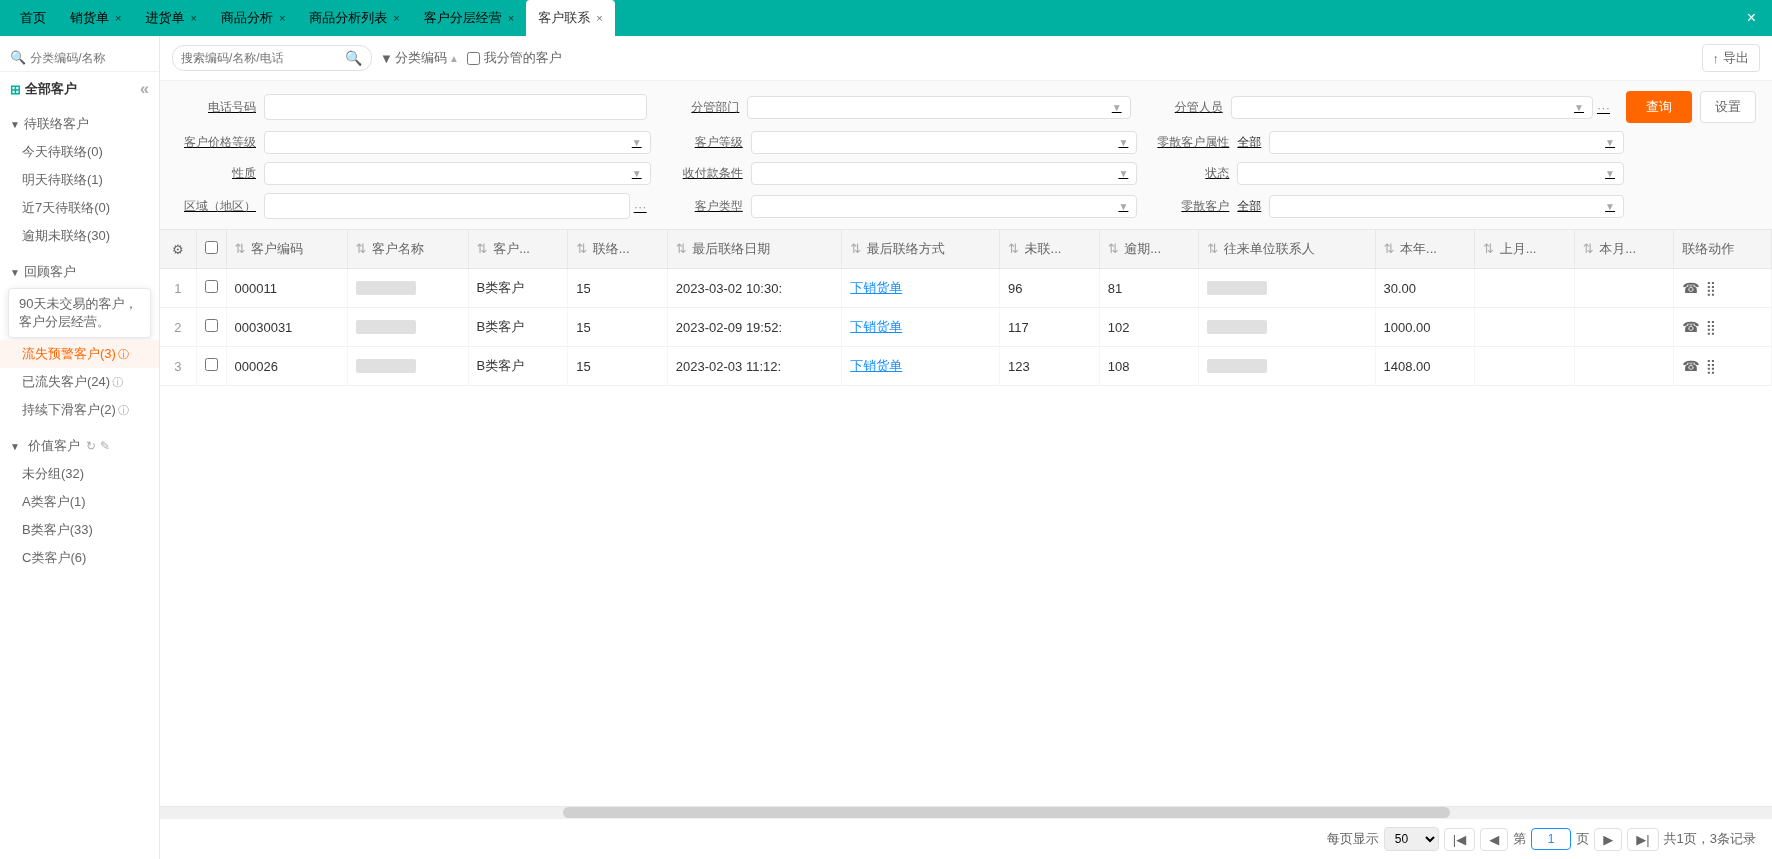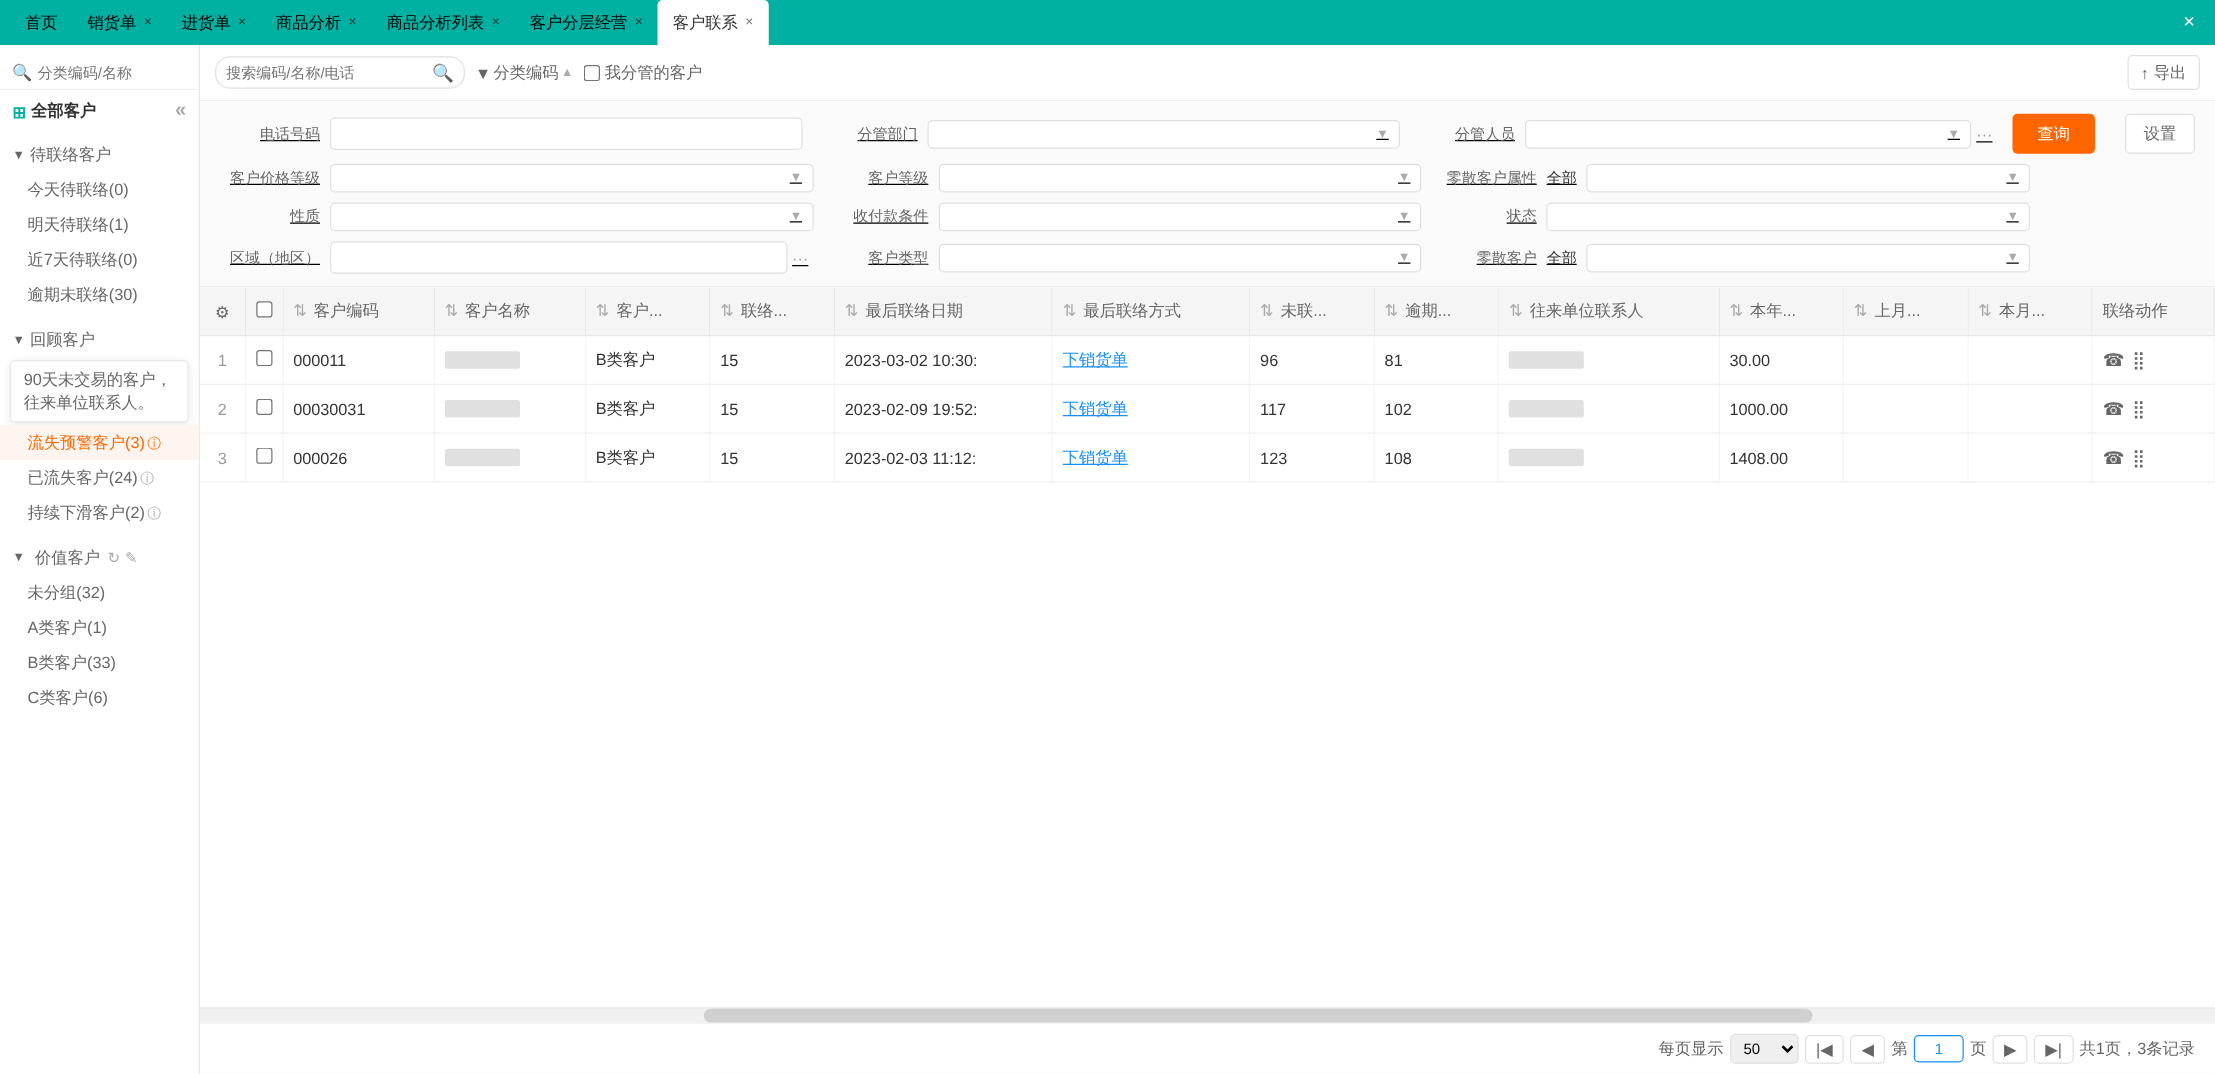--- a/index.html
+++ b/index.html
@@ -252,7 +252,7 @@
     }
     .filter-actions {
       display: flex;
-      gap: 24px;
+      gap: 8px;
     }
     .btn-query {
       background: #ff6600;

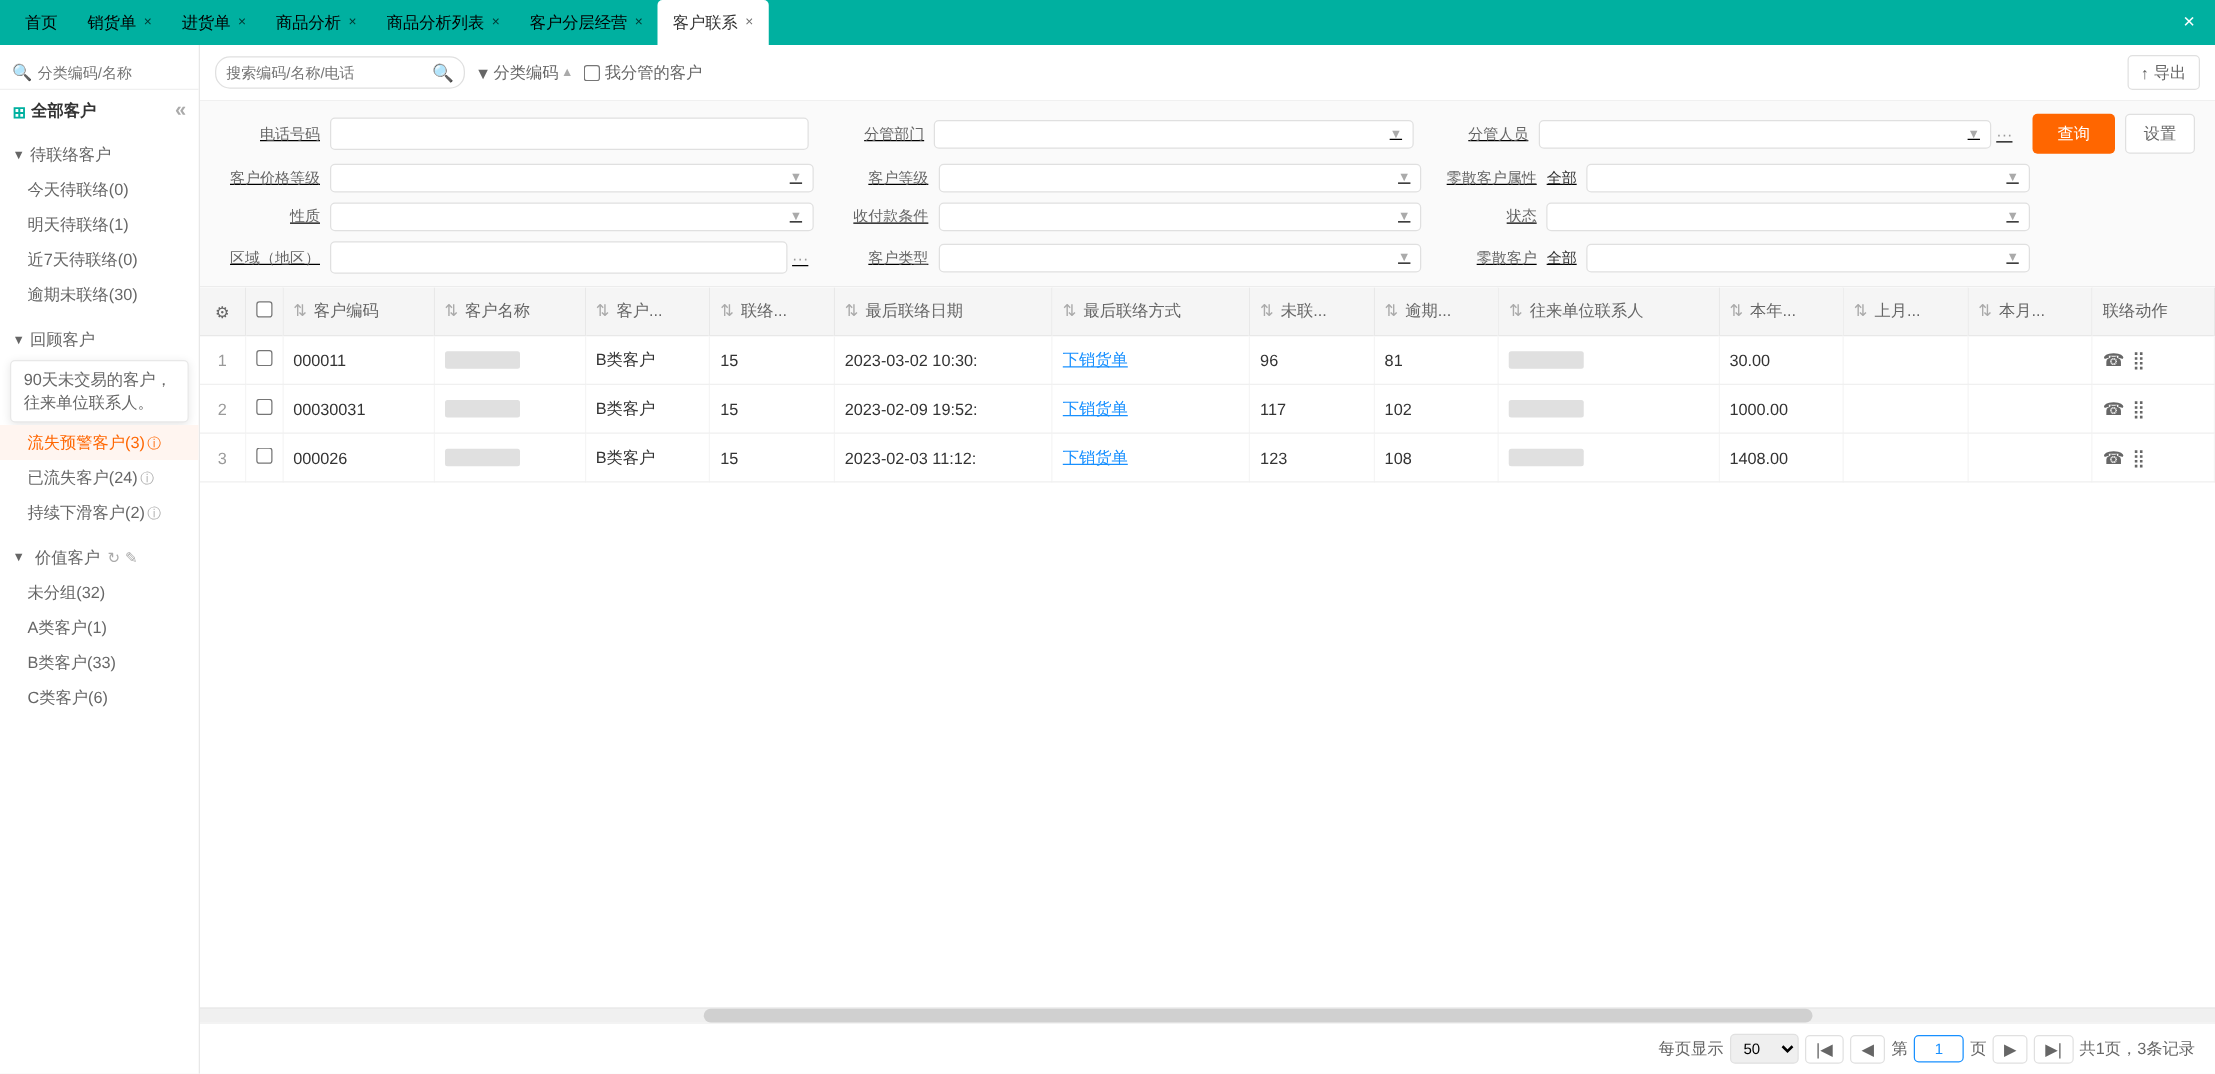--- a/index.html
+++ b/index.html
@@ -441,7 +441,7 @@
       </div>
 
       <div class="tooltip-box">
-        <span>90天未交易的客户，往来单位联系人。</span>
+        <span>90天未交易的客户，客户分层经营。</span>
       </div>
 
       <div class="sidebar-item active" style="color:#ff6600; display:flex; align-items:center;">

